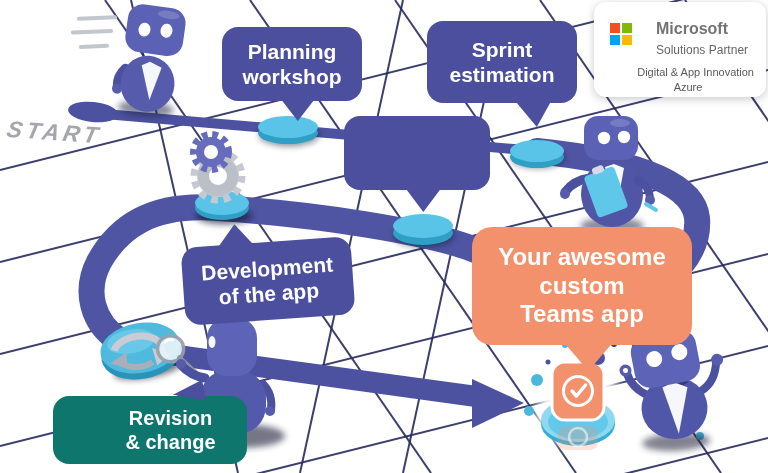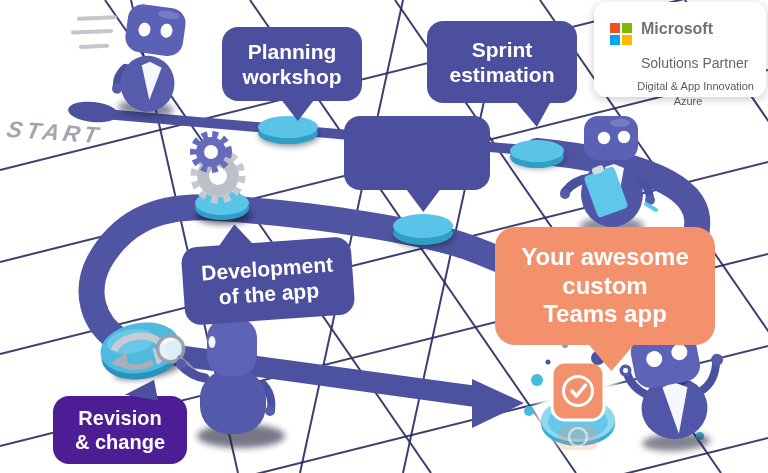--- a/index.html
+++ b/index.html
@@ -32,7 +32,7 @@
   .tail-up-right{clip-path:polygon(78% 0,0 100%,100% 100%);}
   .ms-badge{position:absolute;left:594px;top:2px;width:172px;height:95px;z-index:4;
     background:#fff;border-radius:12px;box-shadow:0 2px 9px rgba(40,40,60,.25);}
-  .ms-top{display:flex;gap:9px;align-items:flex-start;margin:19px 0 0 16px;}
+  .ms-top{display:flex;gap:24px;align-items:flex-start;margin:19px 0 0 16px;}
   .ms-logo{display:grid;grid-template-columns:10px 10px;grid-template-rows:10px 10px;gap:2px;margin-top:2px;}
   .ms-sq{width:10px;height:10px;}
   .ms-brand-name{font-size:16px;font-weight:bold;color:var(--ms_text);line-height:1.05;}

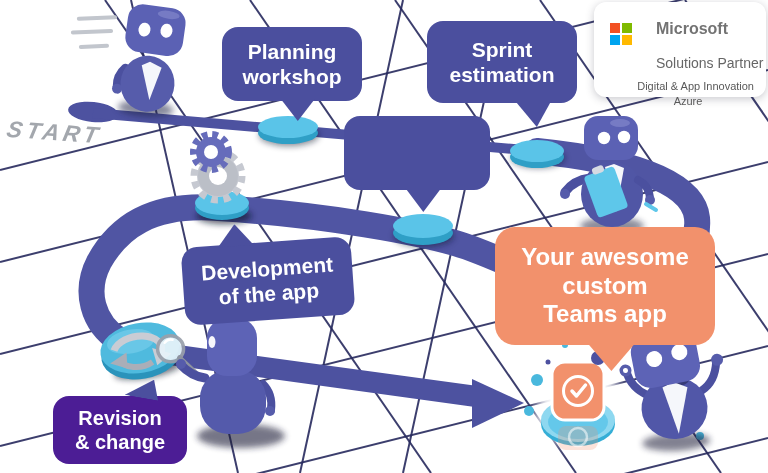--- a/index.html
+++ b/index.html
@@ -36,7 +36,7 @@
   .ms-logo{display:grid;grid-template-columns:10px 10px;grid-template-rows:10px 10px;gap:2px;margin-top:2px;}
   .ms-sq{width:10px;height:10px;}
   .ms-brand-name{font-size:16px;font-weight:bold;color:var(--ms_text);line-height:1.05;}
-  .ms-brand-program{font-size:14px;color:#666;margin-top:17px;}
+  .ms-brand-program{font-size:12px;color:#666;margin-top:5px;}
   .ms-line1{margin:9px 12px 0 16px;font-size:11px;color:#595959;text-align:right;}
   .ms-line2{margin:3px 0 0 16px;font-size:11px;color:#595959;text-align:center;}
 </style>

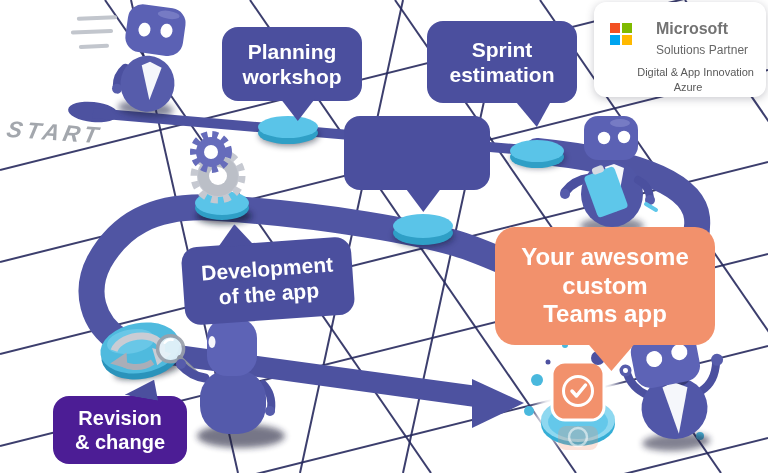--- a/index.html
+++ b/index.html
@@ -252,7 +252,7 @@
     <span class="tail tail-up" style="top: -20px; left: 22%; width: 36px; height: 22px; background: rgb(75, 79, 158);"></span>
   </div>
 
-  <div class="bubble" style="left: 495px; top: 227px; width: 220px; height: 118px; font-size: 24px; border-radius: 20px; background: rgb(242, 145, 108);">
+  <div class="bubble" style="left: 472px; top: 227px; width: 220px; height: 118px; font-size: 24px; border-radius: 20px; background: rgb(242, 145, 108);">
     <span class="txt">Your awesome
 custom
 Teams app</span>

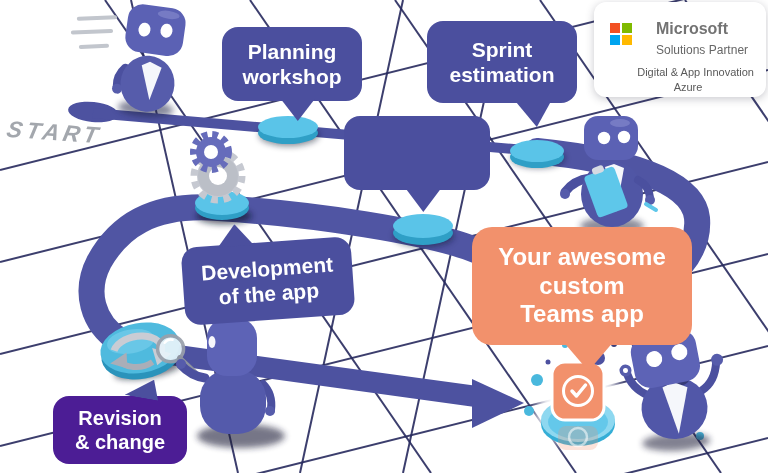--- a/index.html
+++ b/index.html
@@ -259,7 +259,7 @@
     <span class="tail tail-down" style="bottom: -26px; left: 42%; width: 48px; height: 28px; background: rgb(242, 145, 108);"></span>
   </div>
 
-  <div class="bubble" style="left: 53px; top: 396px; width: 134px; height: 68px; font-size: 20px; background: #4c1d95;">
+  <div class="bubble" style="left: 53px; top: 396px; width: 153px; height: 68px; font-size: 20px; background: #0f766e; padding-left: 41px;">
     <span class="txt">Revision
 &amp; change</span>
     <span class="tail tail-up-right" style="top: -18px; right: 20%; width: 34px; height: 20px; transform: rotate(10deg); background: rgb(75, 79, 158);"></span>

